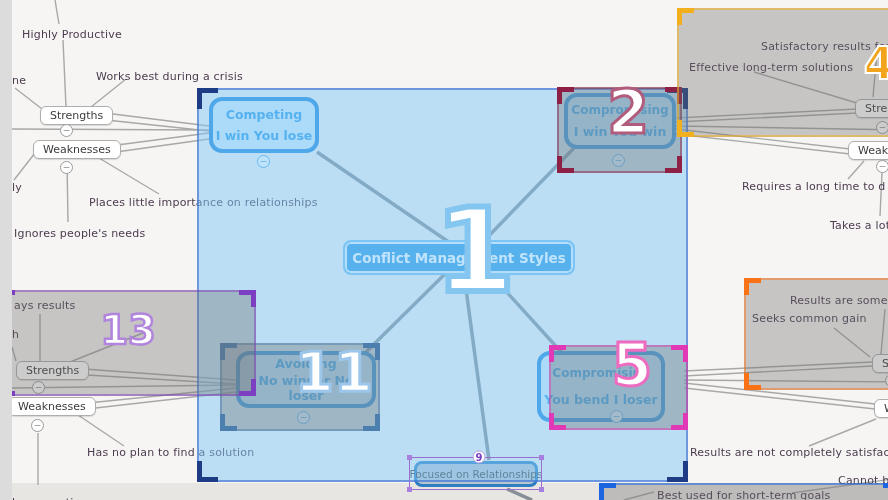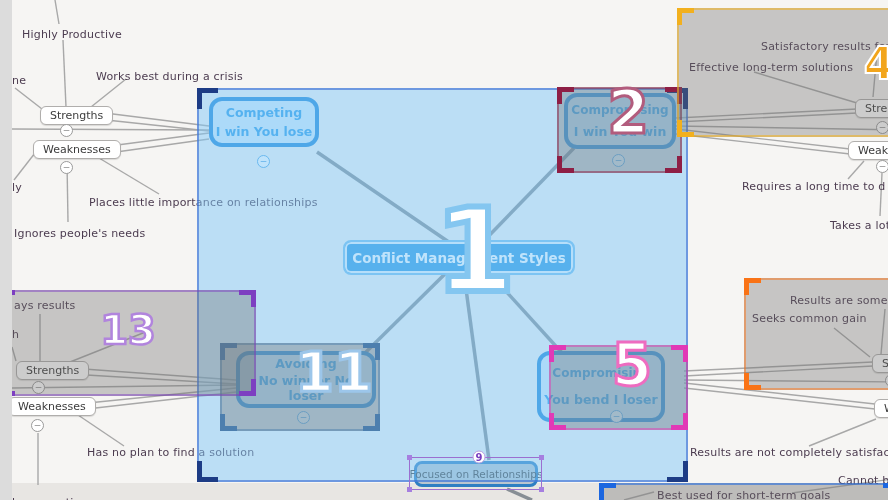--- a/index.html
+++ b/index.html
@@ -193,7 +193,7 @@
   <div class="minus blue" style="left:285px;top:411px">−</div>
   <div class="minus blue" style="left:598px;top:410px">−</div>
 
-  <div class="bnode" style="left:197px;top:97px;width:110px;height:50px">
+  <div class="bnode" style="left:197px;top:97px;width:110px;height:56px">
     <span>Competing</span>
     <span class="t2">I win You lose</span>
   </div>

